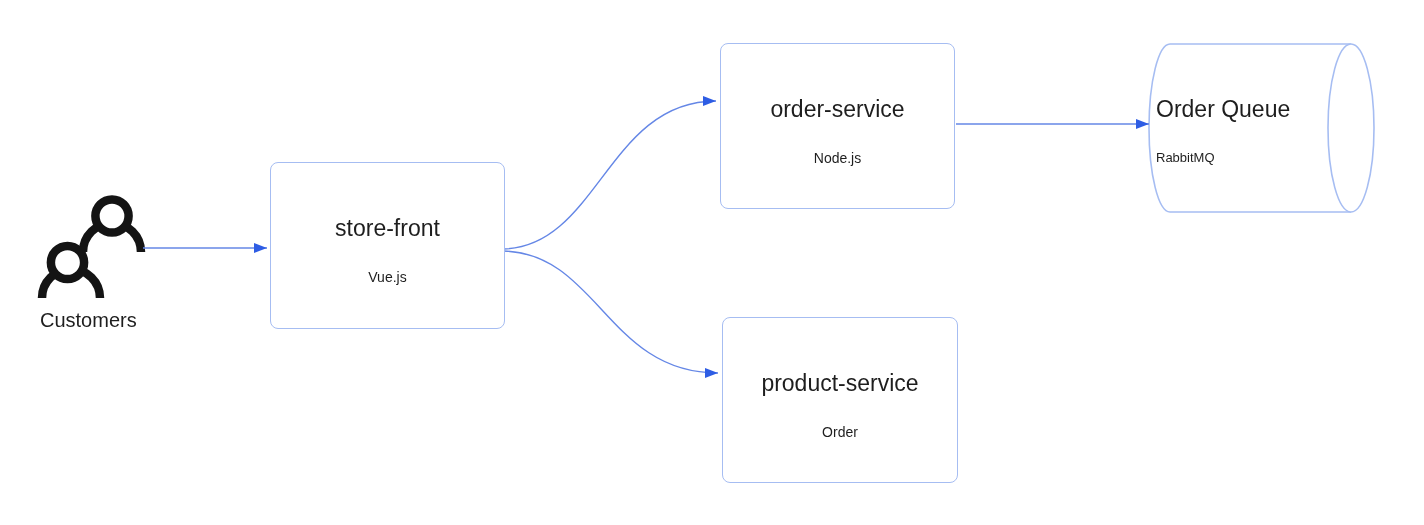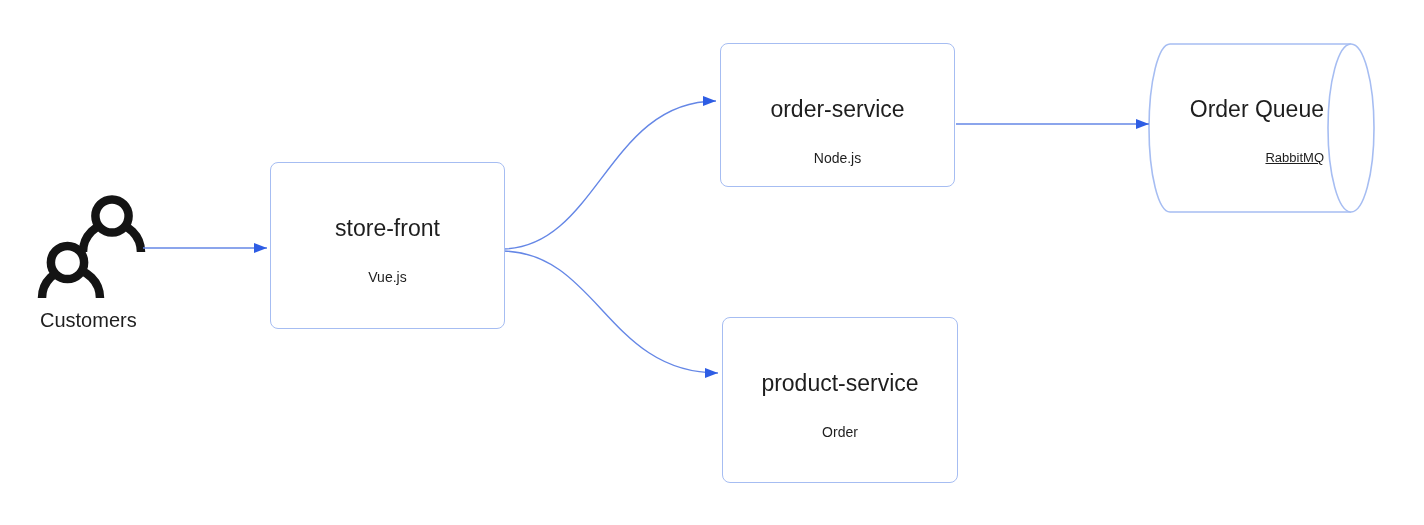--- a/index.html
+++ b/index.html
@@ -136,7 +136,7 @@
     <div class="node-sub">Vue.js</div>
   </div>
 
-  <div class="node" style="left:720px; top:43px; width:235px; height:144px;">
+  <div class="node" style="left:720px; top:43px; width:235px; height:166px;">
     <div class="node-title">order-service</div>
     <div class="node-sub">Node.js</div>
   </div>

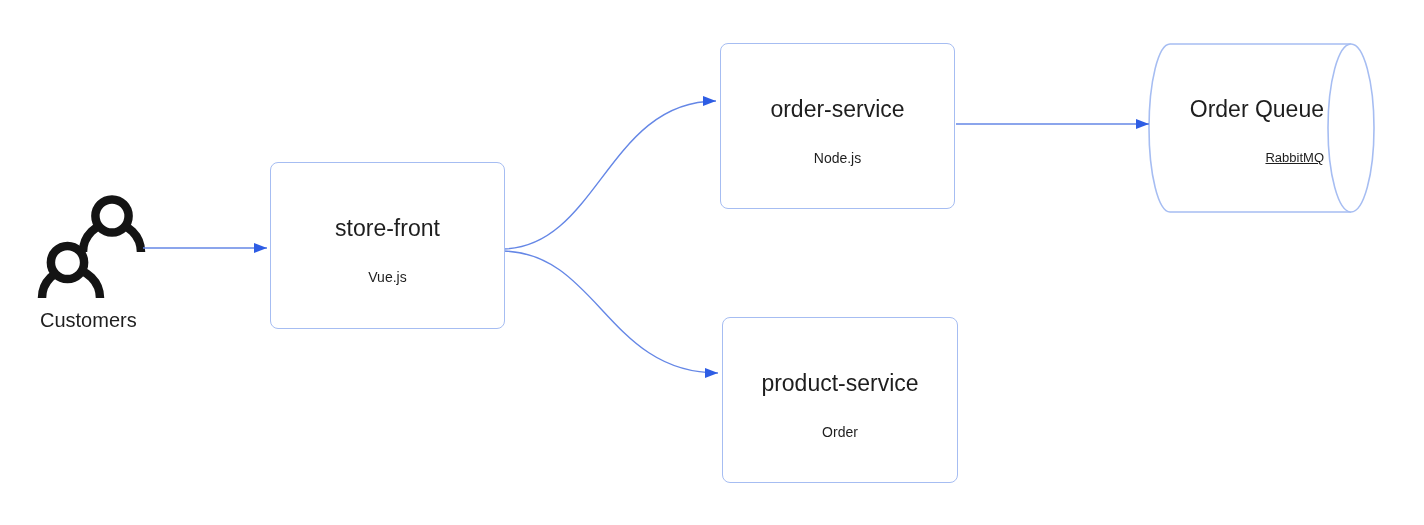--- a/index.html
+++ b/index.html
@@ -84,7 +84,7 @@
     height: 168px;
     display: flex;
     flex-direction: column;
-    align-items: flex-end;
+    align-items: flex-start;
     padding-top: 50px;
     gap: 26px;
   }

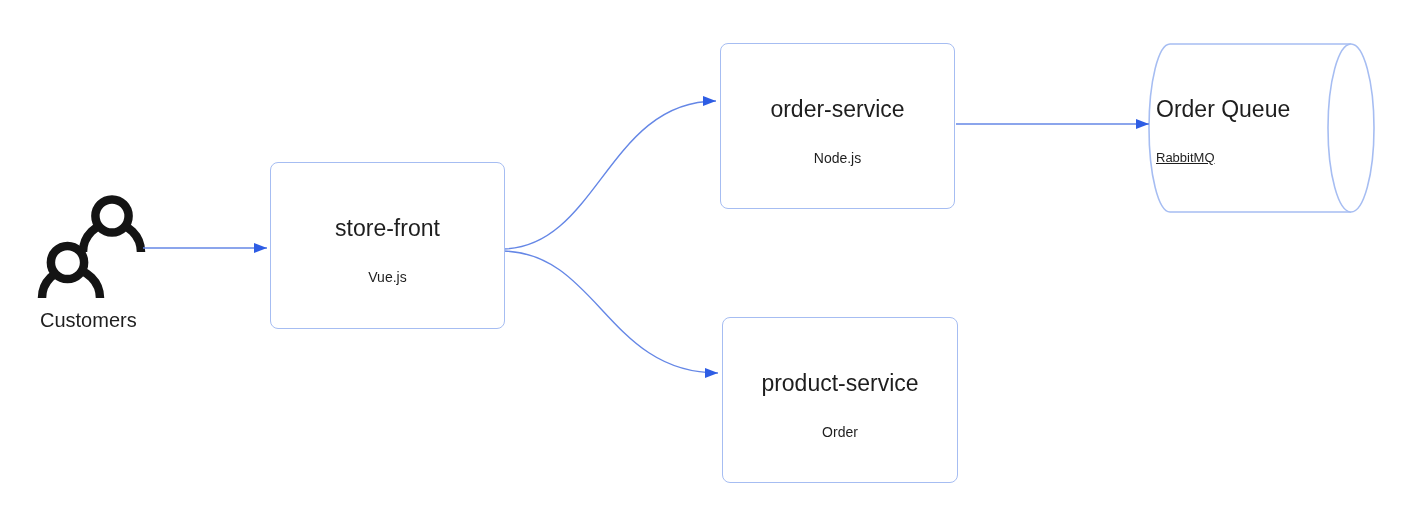--- a/index.html
+++ b/index.html
@@ -88,7 +88,7 @@
     padding-top: 50px;
     gap: 26px;
   }
-  .queue-label .node-sub { font-size: 13px; text-decoration: underline; }
+  .queue-label .node-sub { font-size: 13px; }
   .actor-label {
     position: absolute;
     left: 40px;

